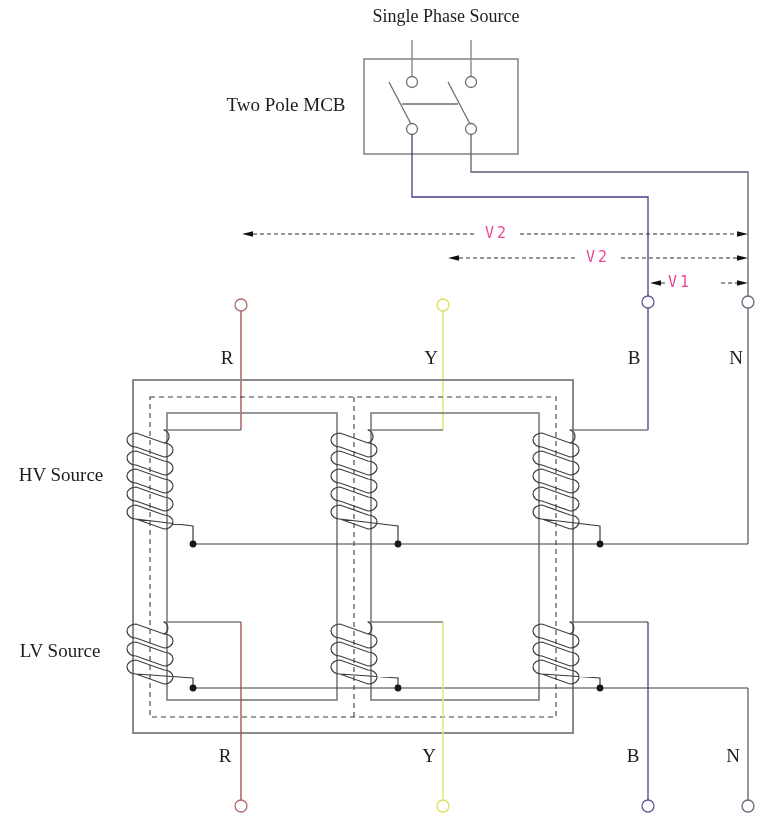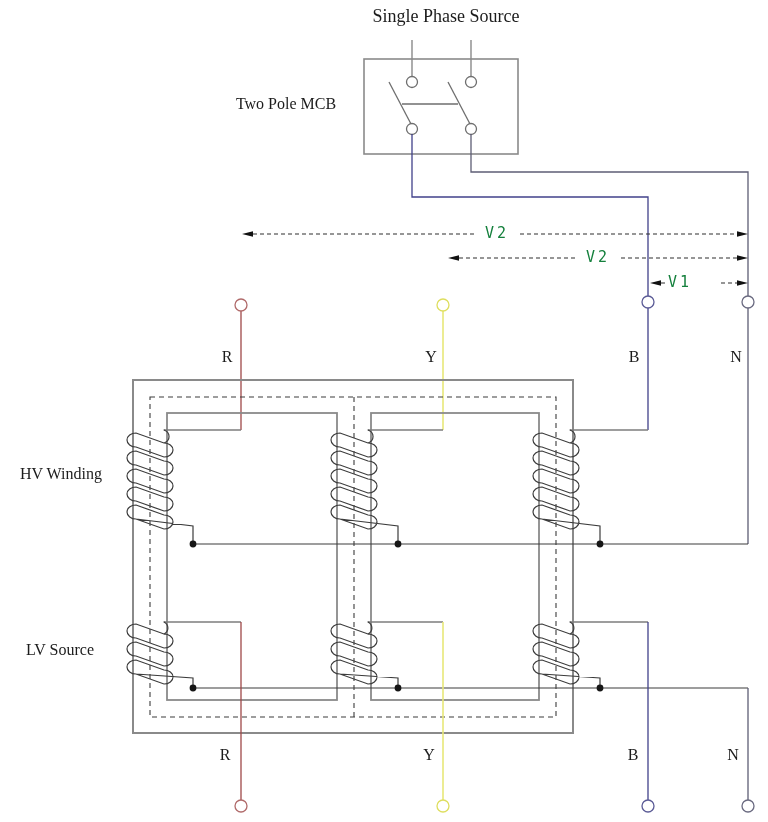--- a/index.html
+++ b/index.html
@@ -7,7 +7,7 @@
          font-family:"Liberation Serif","DejaVu Serif",serif;}
   #diagram-svg{position:absolute;left:0;top:0;}
   .lbl{position:absolute;transform:translate(-50%,-50%);white-space:nowrap;
-       color:#1c1c1c;font-size:16px;line-height:1;}
+       color:#1c1c1c;font-size:19px;line-height:1;}
   .lbl.big{font-size:18px;}
   .dim-lbl{position:absolute;transform:translate(-50%,-50%);white-space:nowrap;
            font-family:"DejaVu Sans Mono","Liberation Mono",monospace;

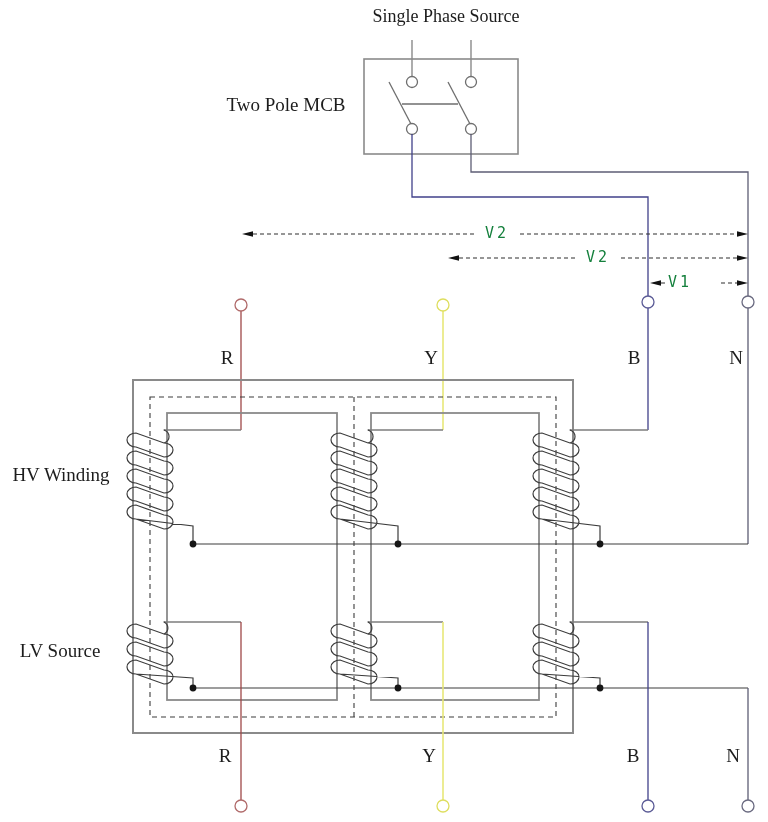--- a/index.html
+++ b/index.html
@@ -11,7 +11,7 @@
   .lbl.big{font-size:18px;}
   .dim-lbl{position:absolute;transform:translate(-50%,-50%);white-space:nowrap;
            font-family:"DejaVu Sans Mono","Liberation Mono",monospace;
-           font-size:15px;color:#15803d;letter-spacing:3px;background:#ffffff;padding:0 3px;}
+           font-size:15px;color:#ec4899;letter-spacing:3px;background:#ffffff;padding:0 3px;}
 </style>
 </head>
 <body>

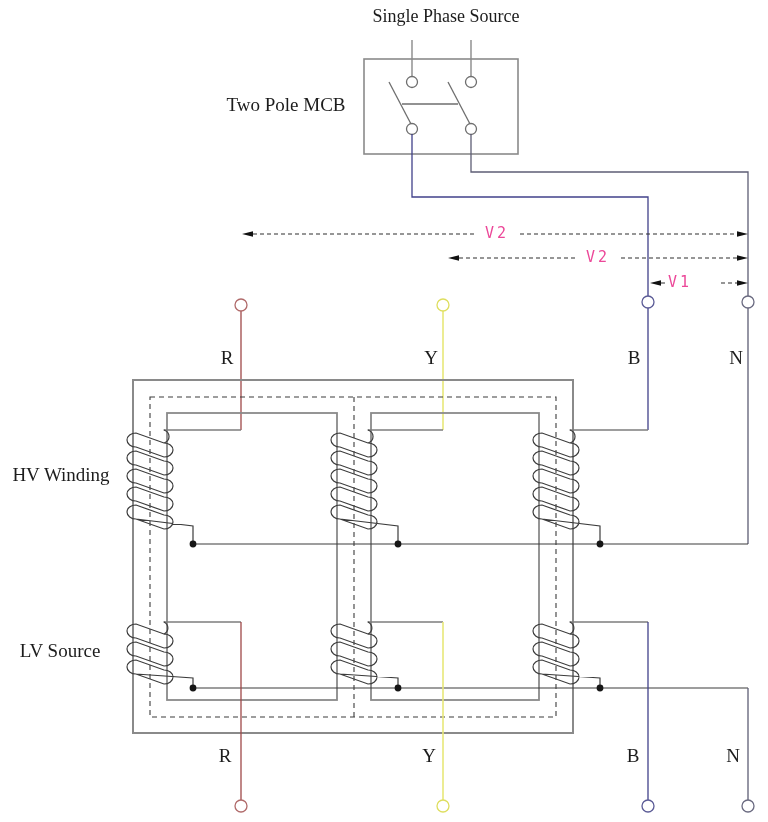--- a/index.html
+++ b/index.html
@@ -178,7 +178,7 @@
   <div class="lbl" style="left:634px;top:357px;">B</div>
   <div class="lbl" style="left:736px;top:357px;">N</div>
 
-  <div class="lbl" style="left:61px;top:474px;">HV Winding</div>
+  <div class="lbl" style="left:61px;top:474px;">HV Source</div>
   <div class="lbl" style="left:60px;top:650px;">LV Source</div>
 
   <div class="lbl" style="left:225px;top:755px;">R</div>

